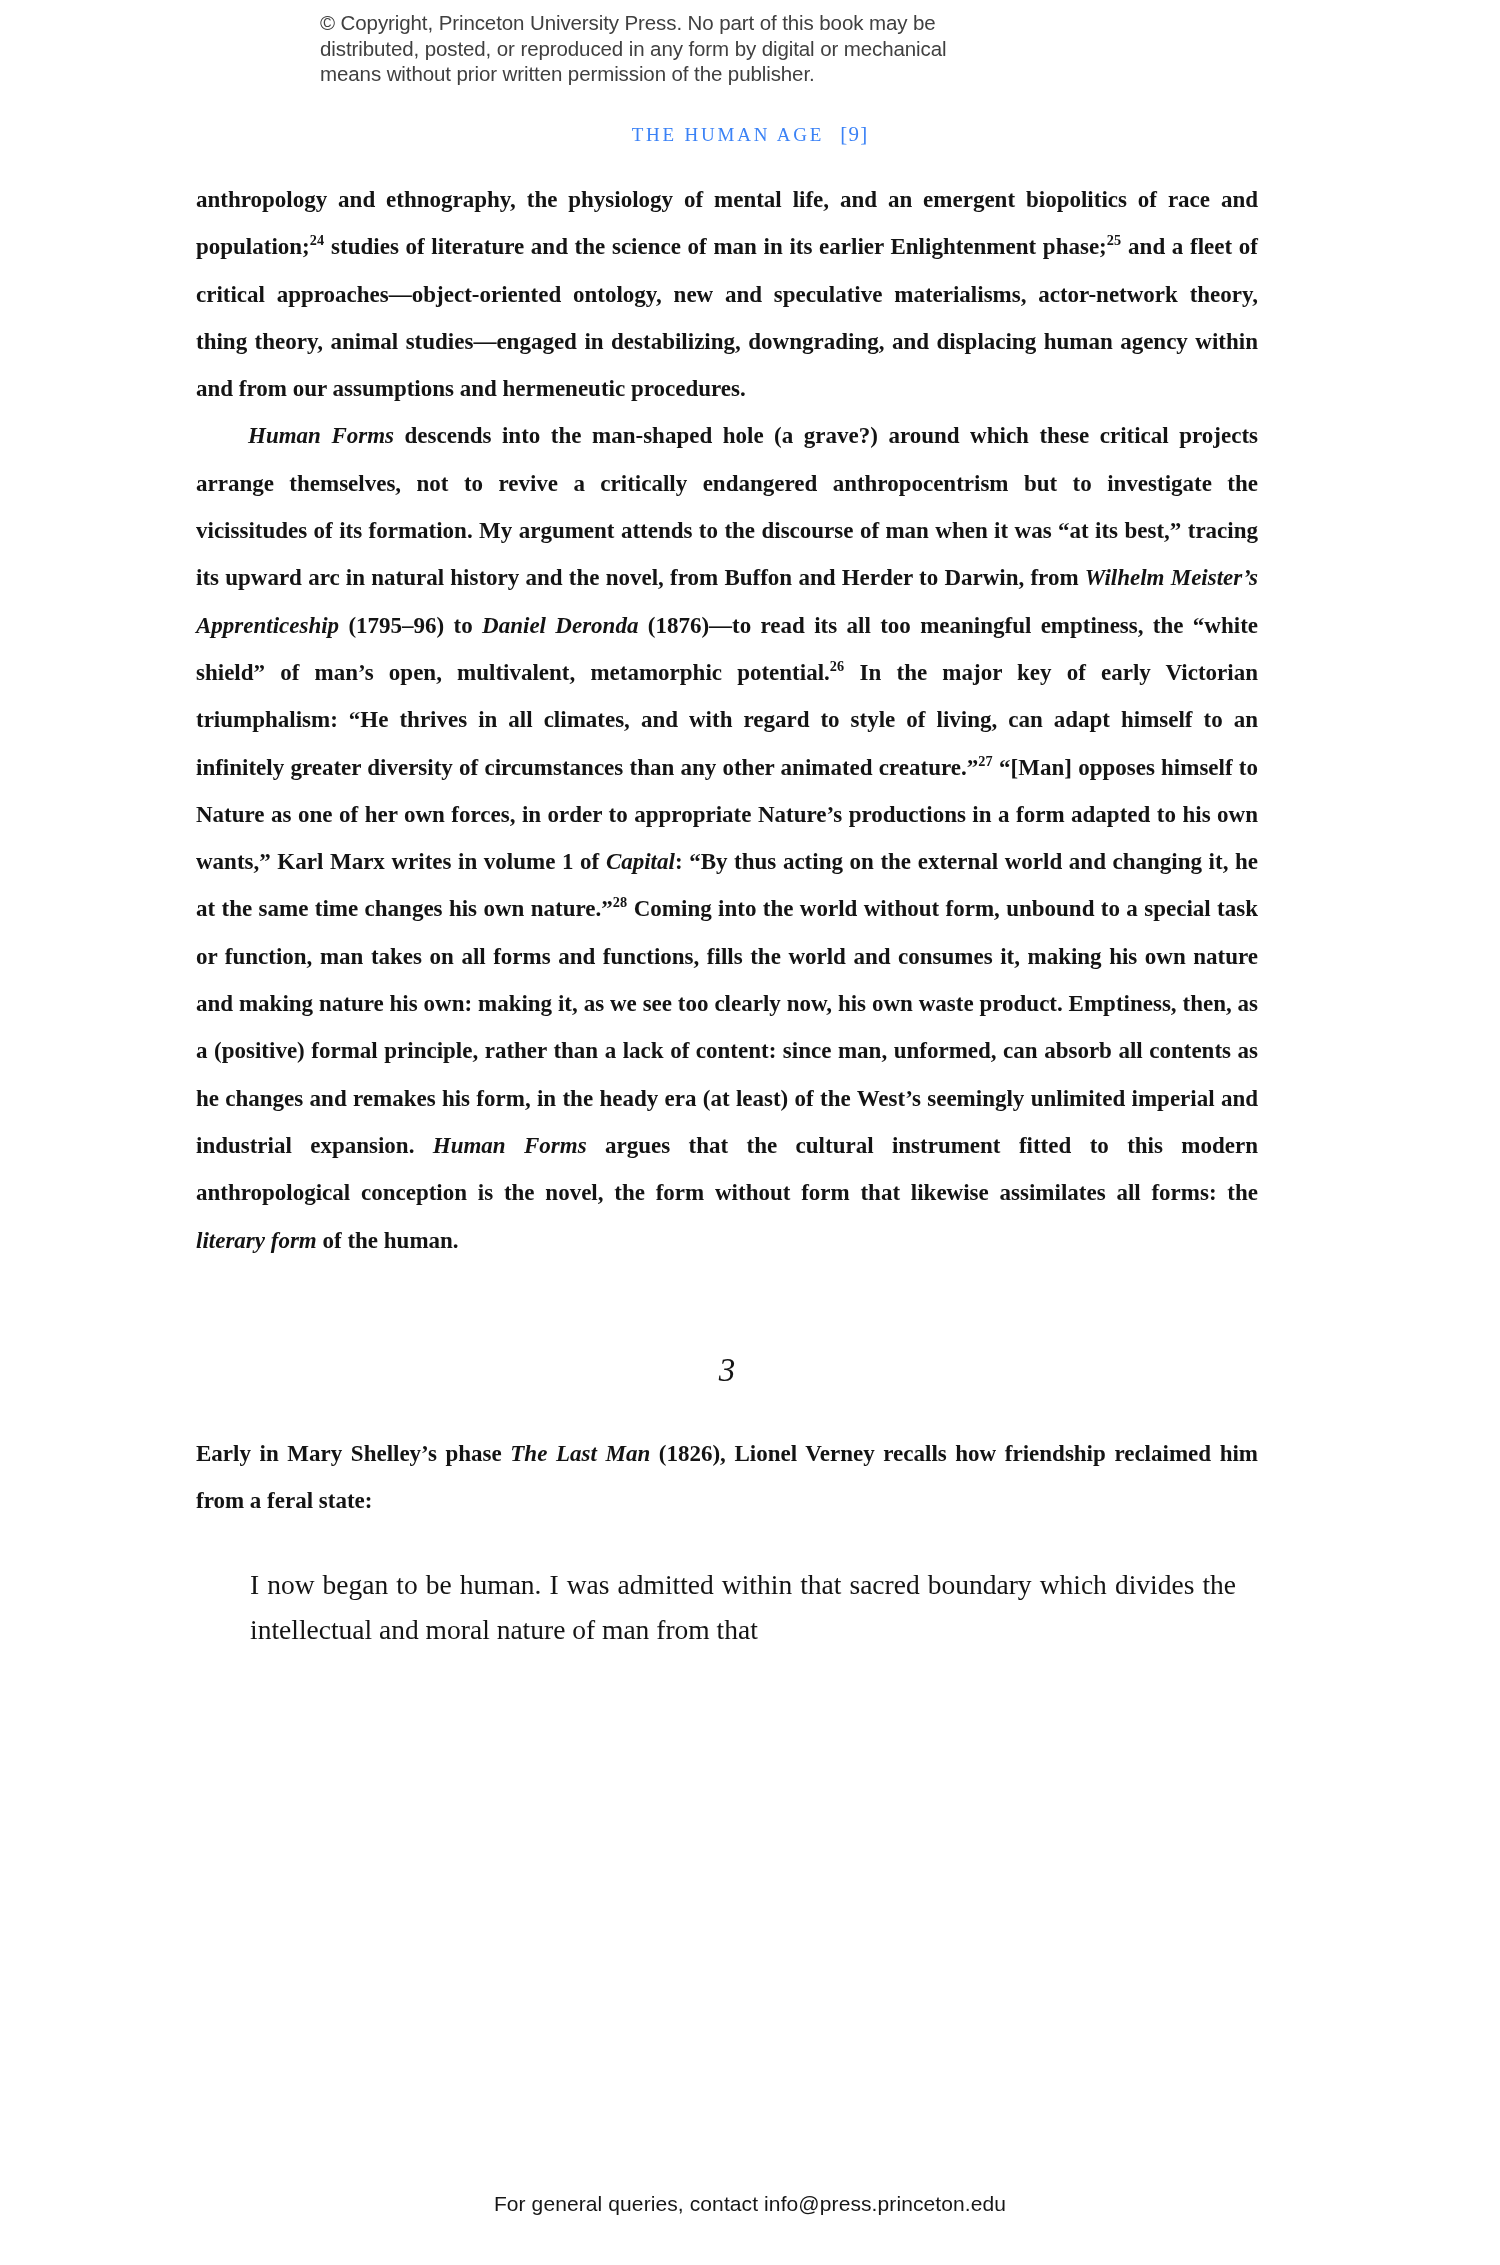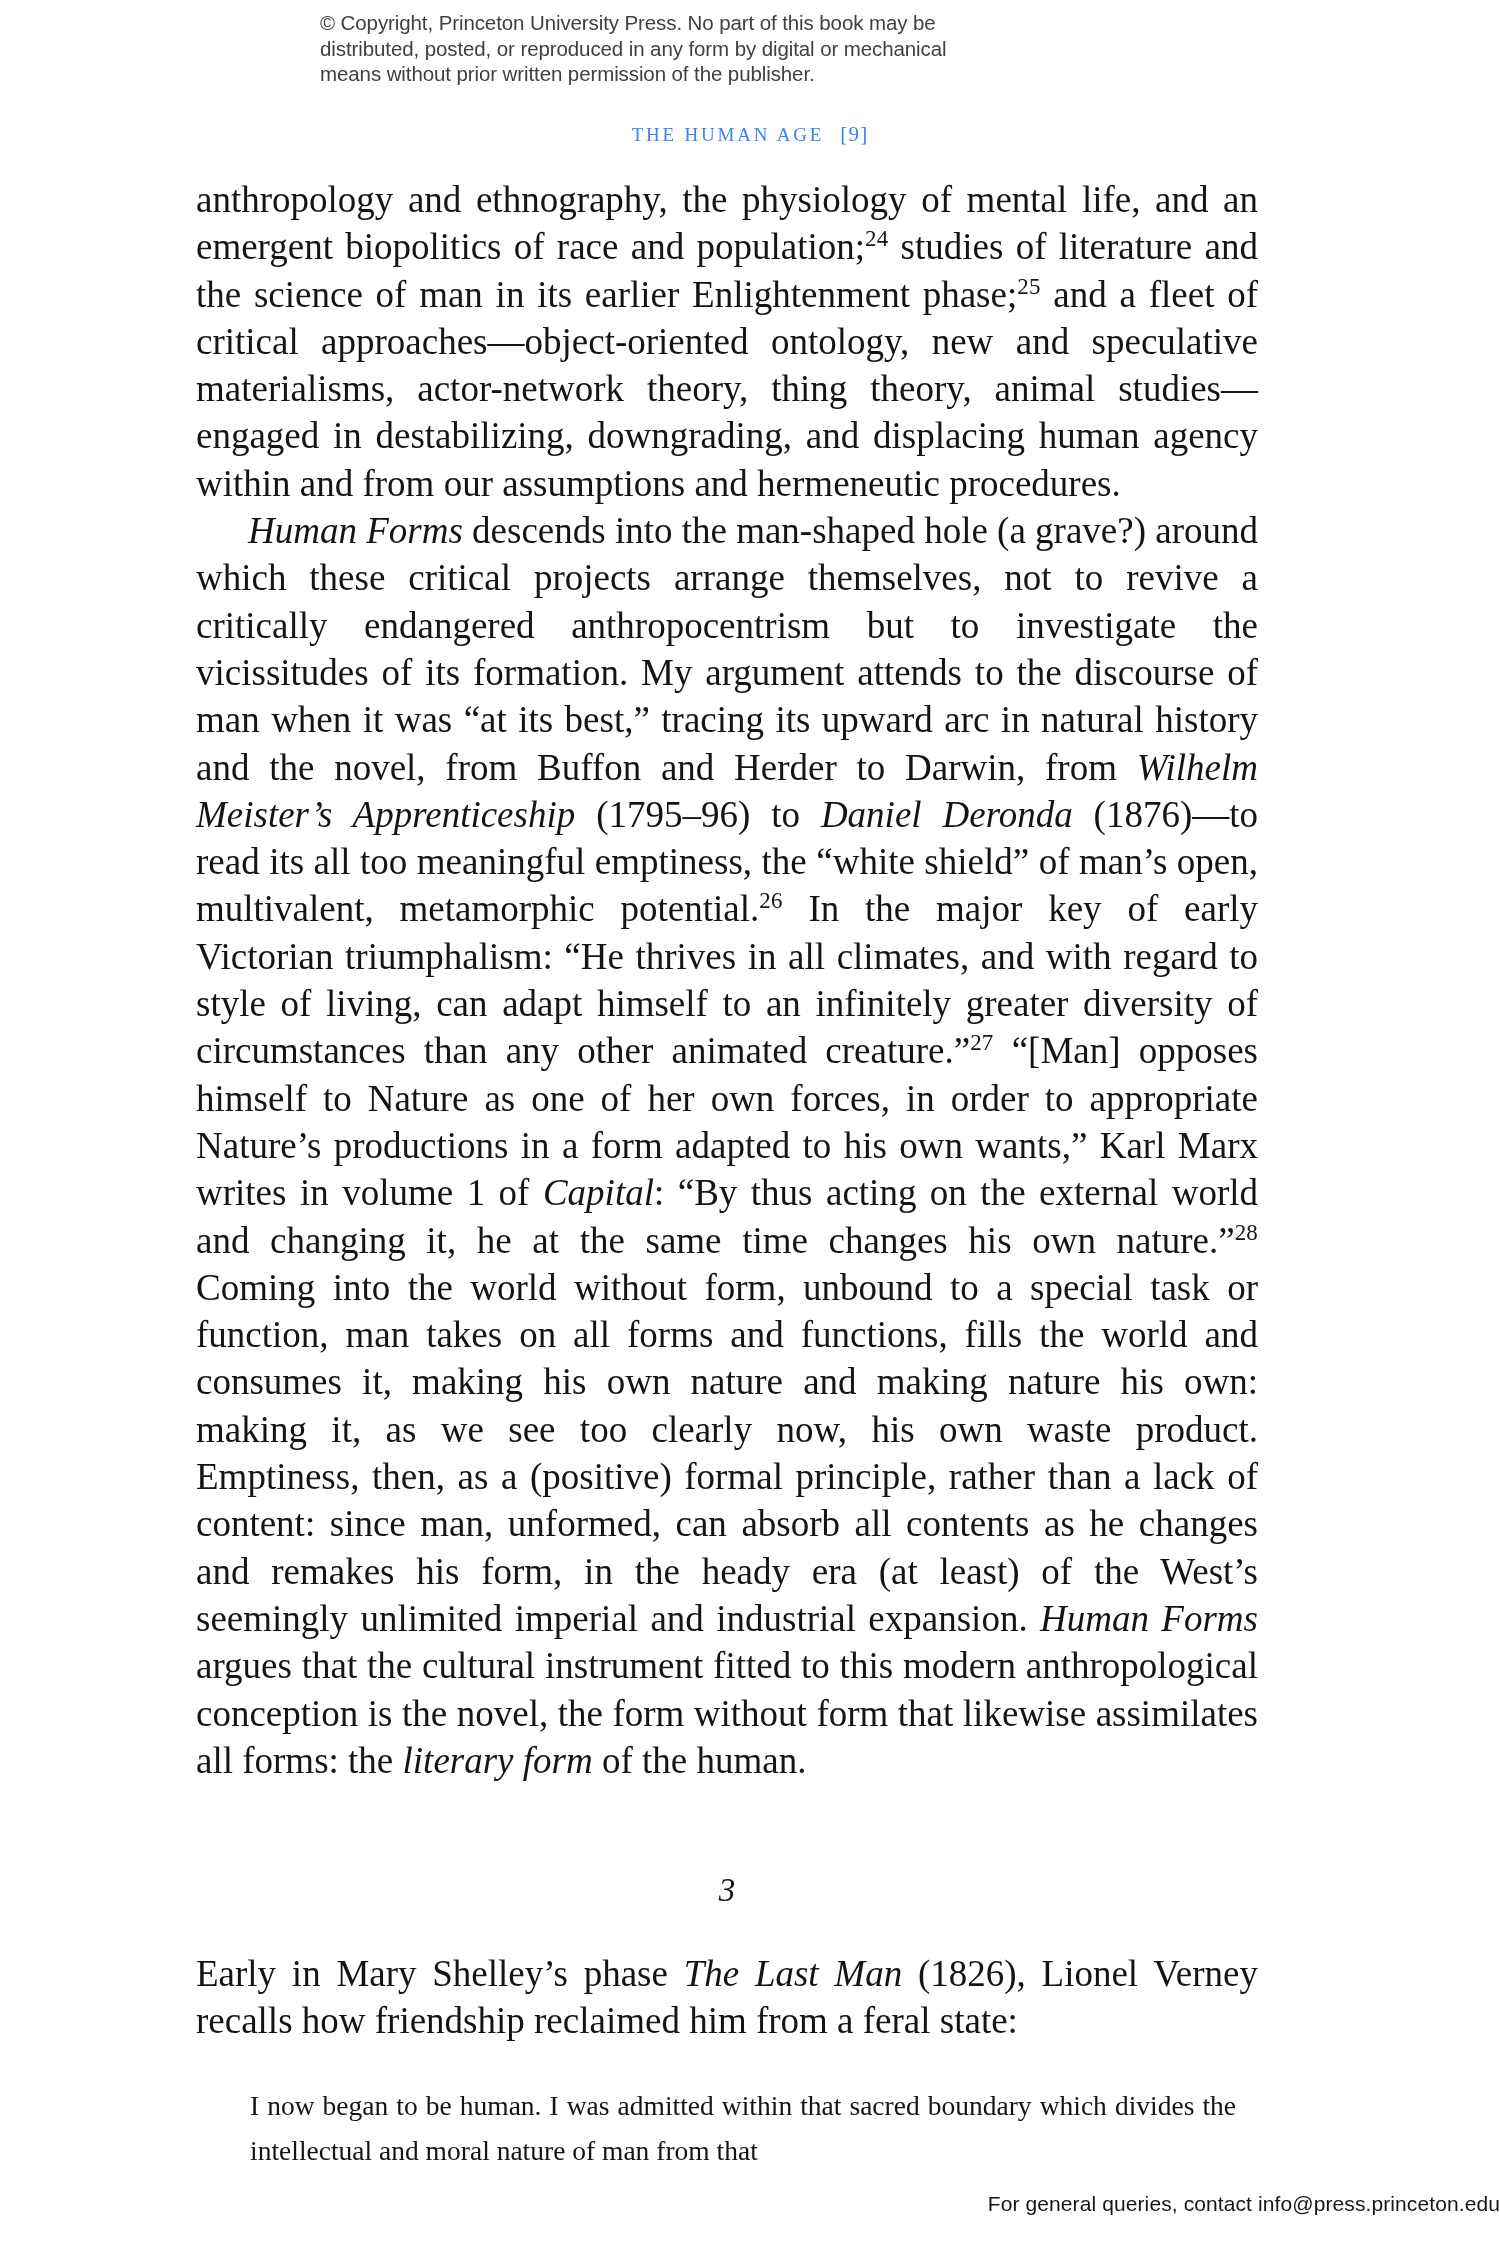--- a/index.html
+++ b/index.html
@@ -63,12 +63,13 @@
 
   p.body-par {
     margin: 0;
-    font-size: 37px;
+    font-size: 23px;
     line-height: 47.3px;
     text-align: justify;
     text-justify: inter-word;
     color: #141414;
     hyphens: none;
+    font-weight: bold;
   }
   p.body-par.indented {
     text-indent: 52px;

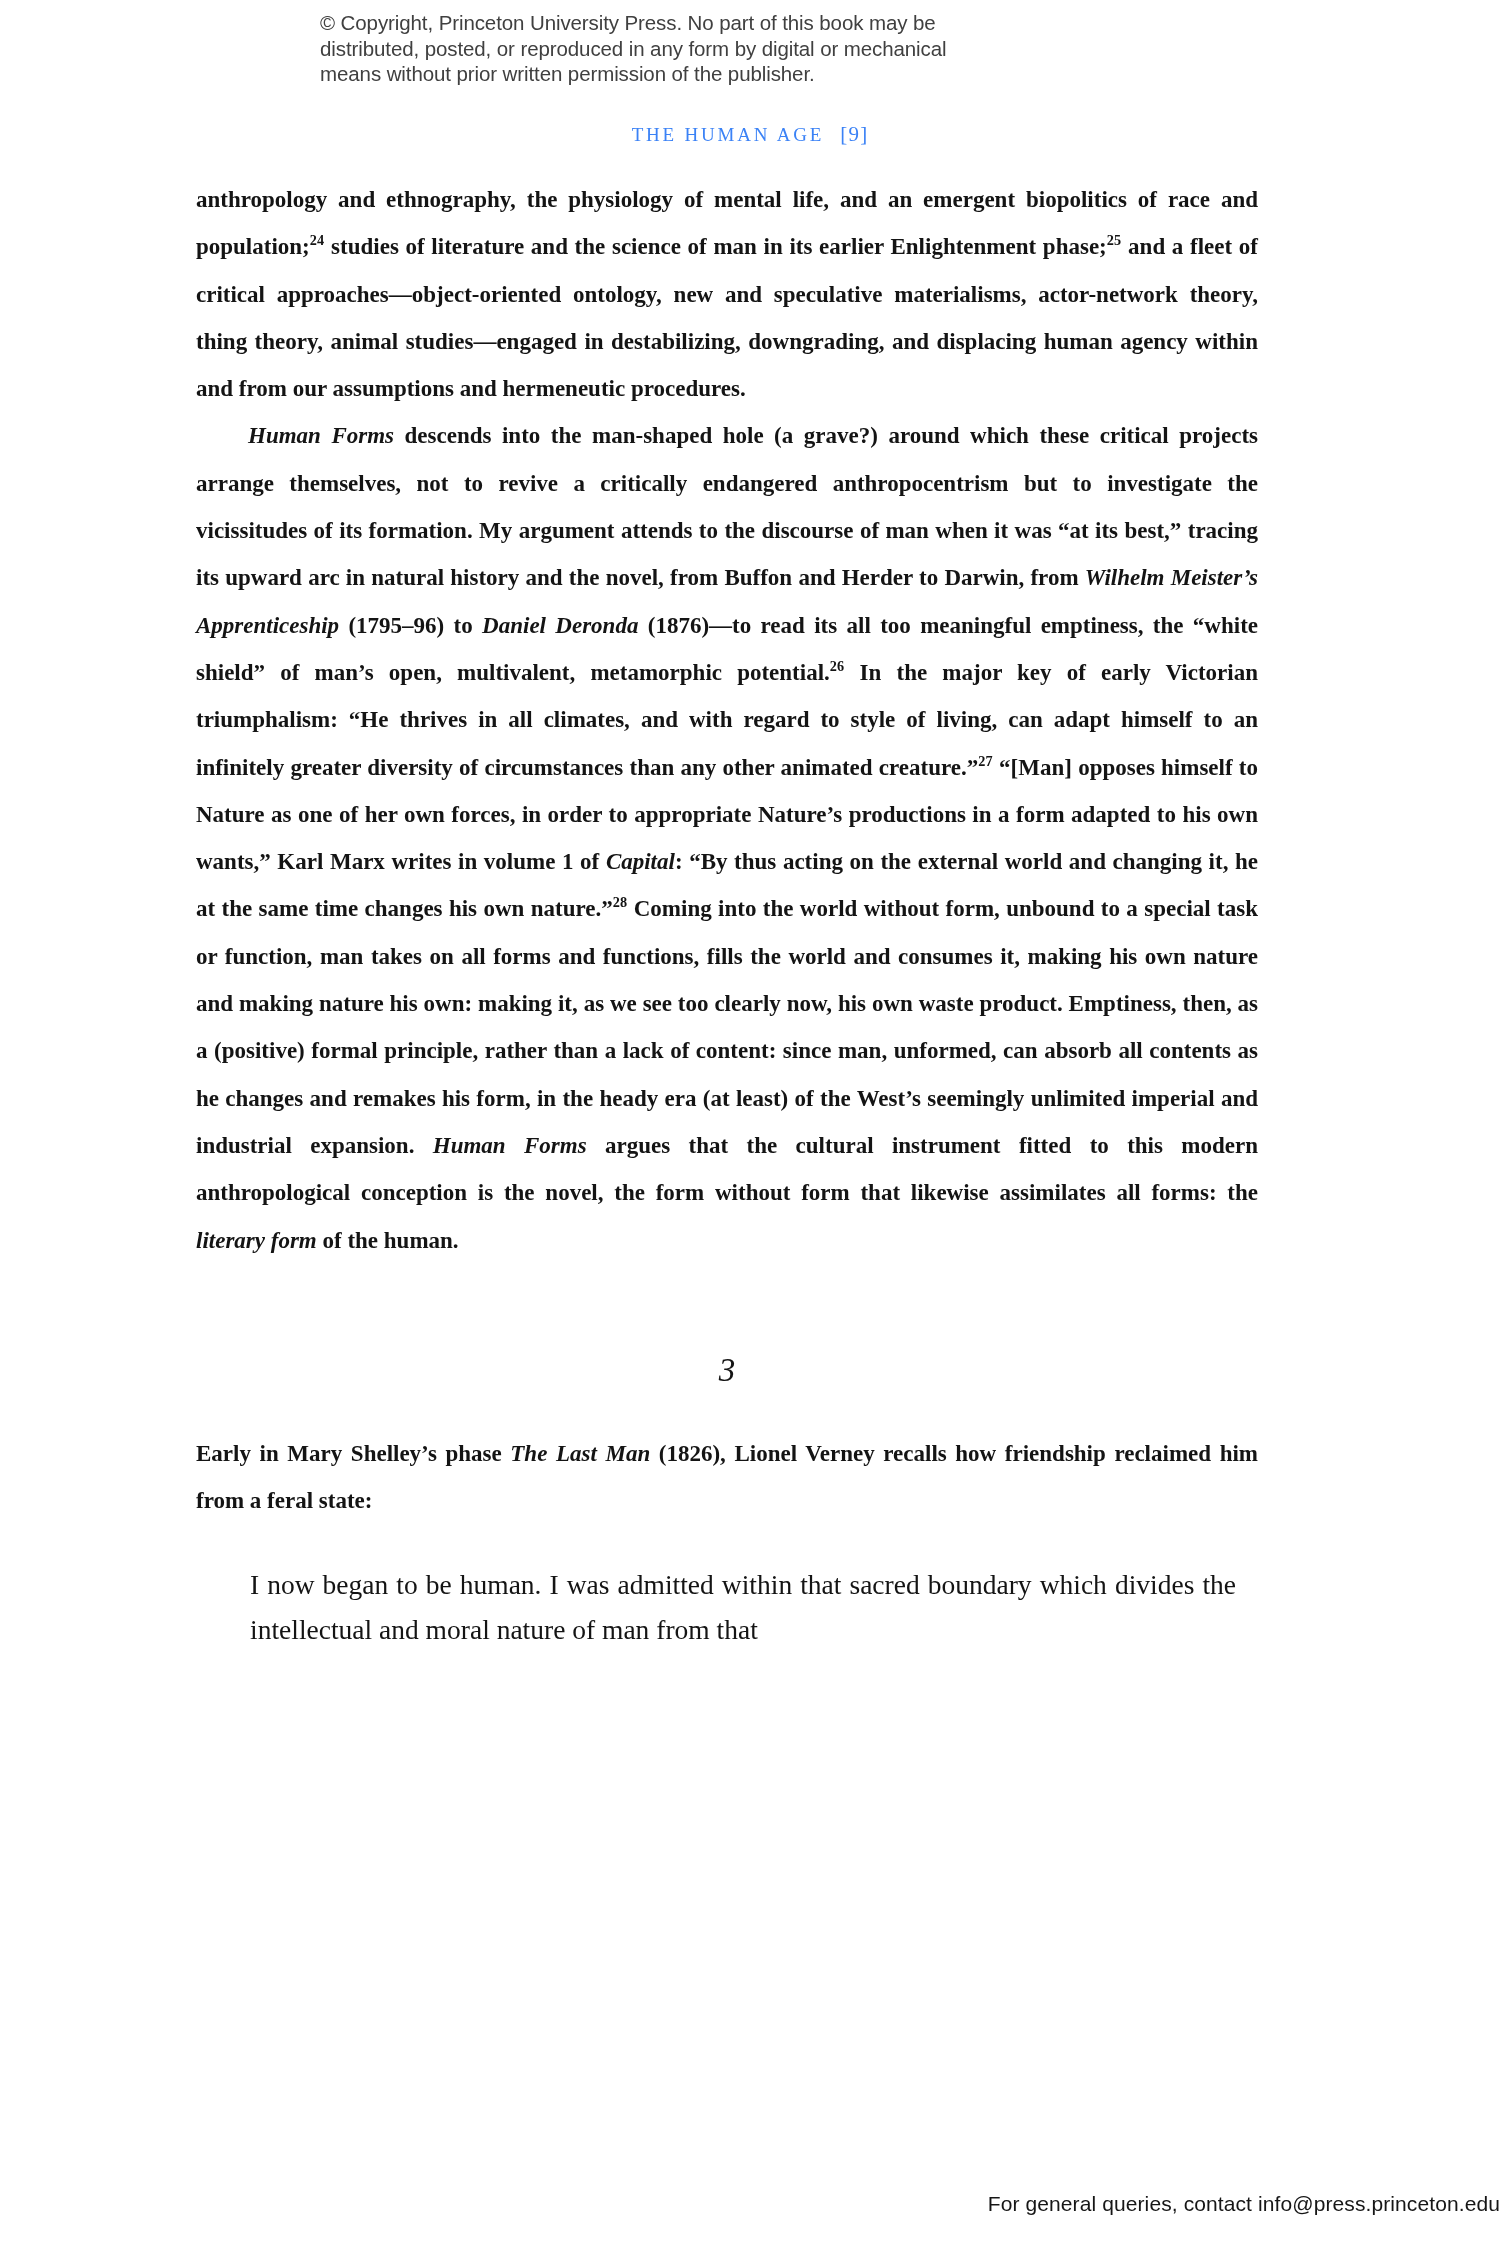--- a/index.html
+++ b/index.html
@@ -118,7 +118,7 @@
     left: 0;
     top: 2192px;
     width: 1500px;
-    text-align: right;
+    text-align: center;
     font-family: "Liberation Sans", "DejaVu Sans", sans-serif;
     font-size: 21px;
     letter-spacing: 0.1px;

